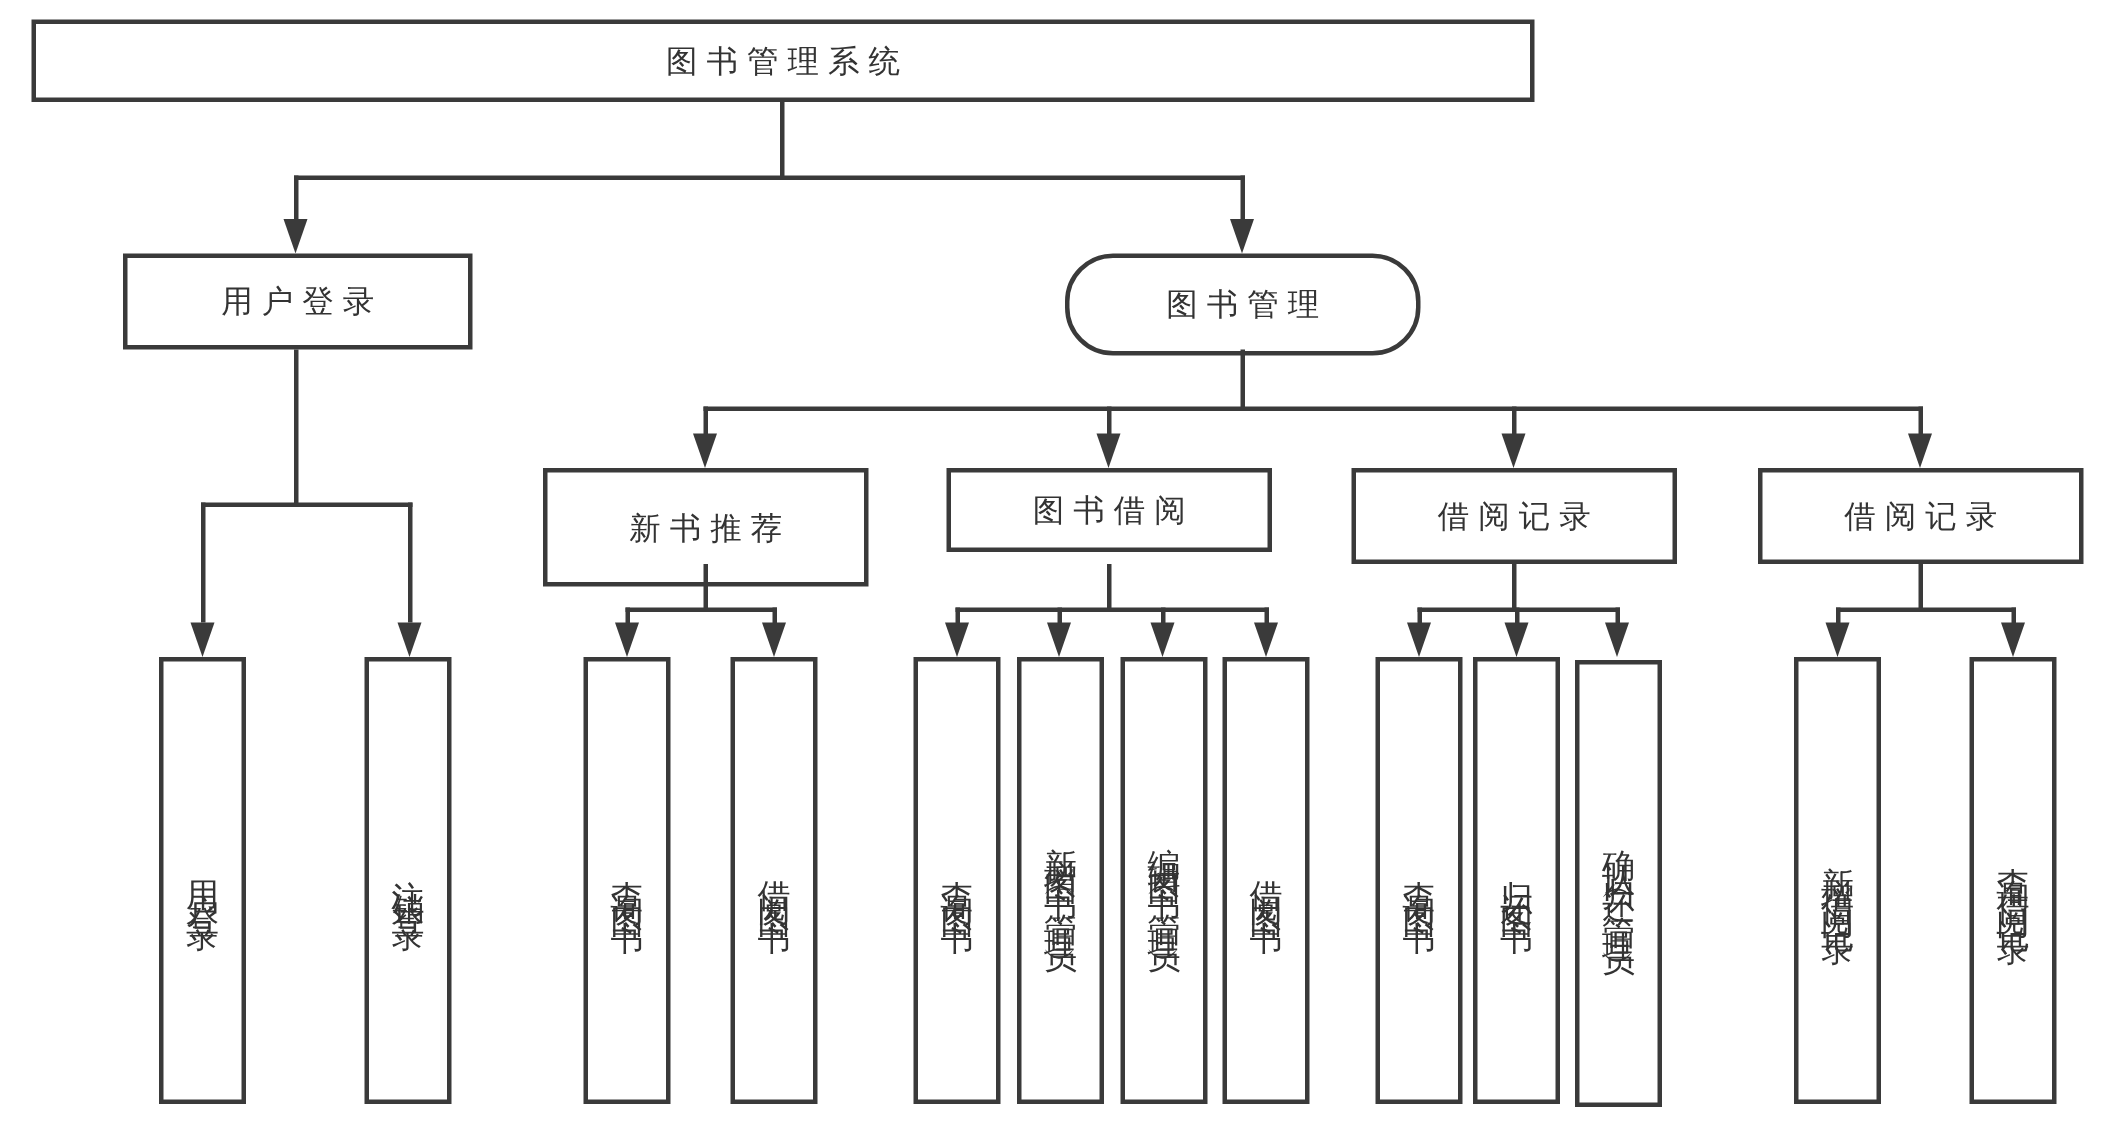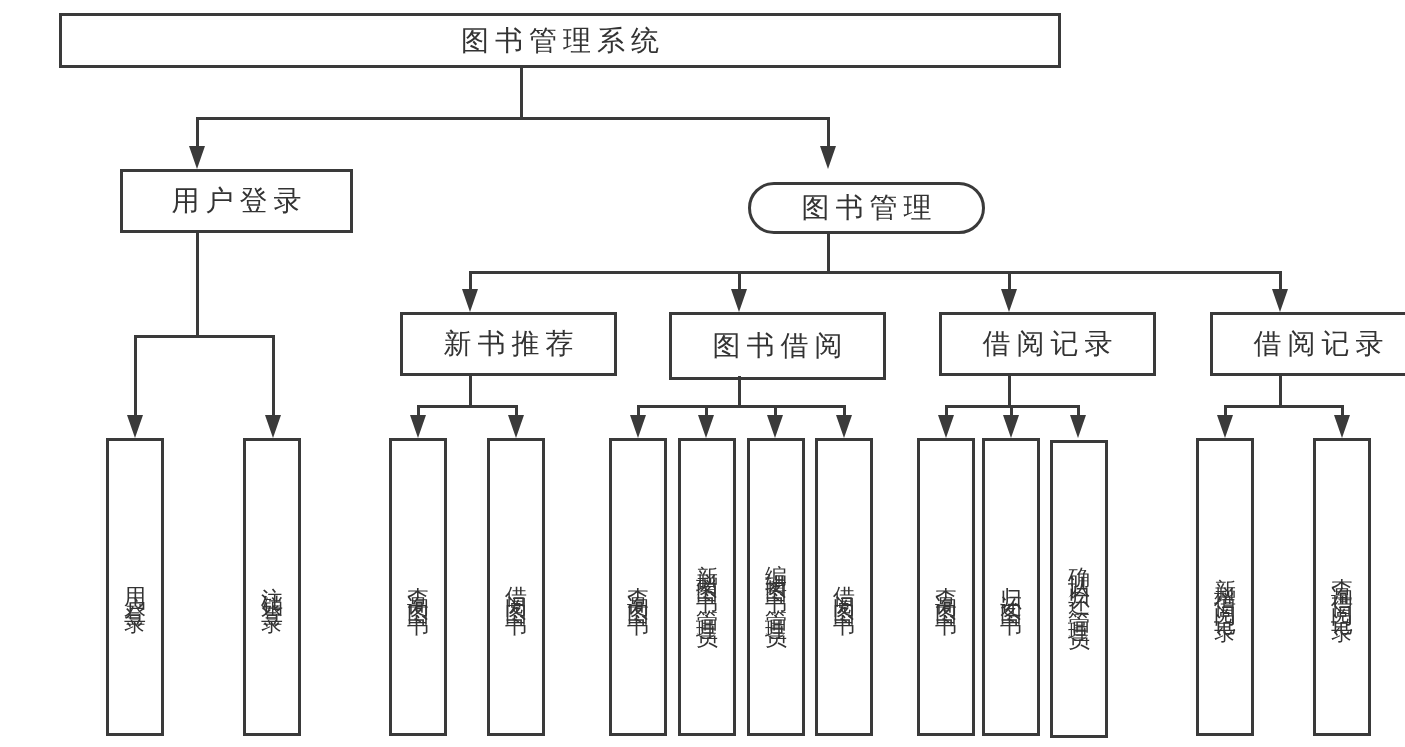--- a/index.html
+++ b/index.html
@@ -21,11 +21,10 @@
     color:#333333;
   }
   .hlabel{
-    font-size:28px;
+    font-size:21px;
     letter-spacing:6px;
     text-indent:6px;
     white-space:nowrap;
-    margin-left:38px;
   }
   .leaf{
     writing-mode:vertical-rl;

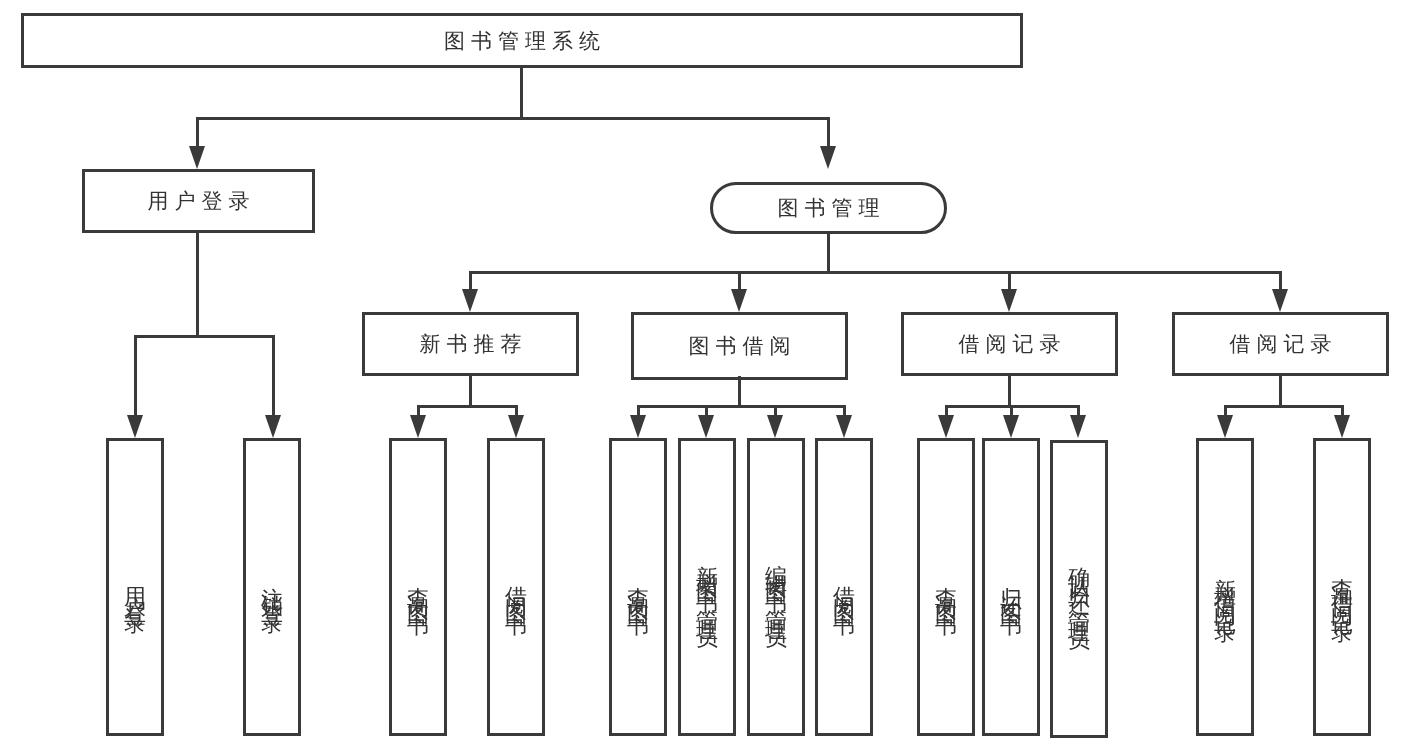--- a/index.html
+++ b/index.html
@@ -70,7 +70,7 @@
   <i class="ar" style="left:820px;top:146px;"></i>
 
   <div class="box hlabel" style="left:82px;top:169px;width:233px;height:64px;">用户登录</div>
-  <div class="box hlabel" style="left:710px;top:182px;width:237px;height:52px;border-radius:32px;">图书管理</div>
+  <div class="box hlabel" style="left:710px;top:169px;width:237px;height:68px;border-radius:32px;">图书管理</div>
 
   <i class="ln" style="left:196px;top:233px;width:3px;height:105px;"></i>
   <i class="ln" style="left:134px;top:335px;width:141px;height:3px;"></i>

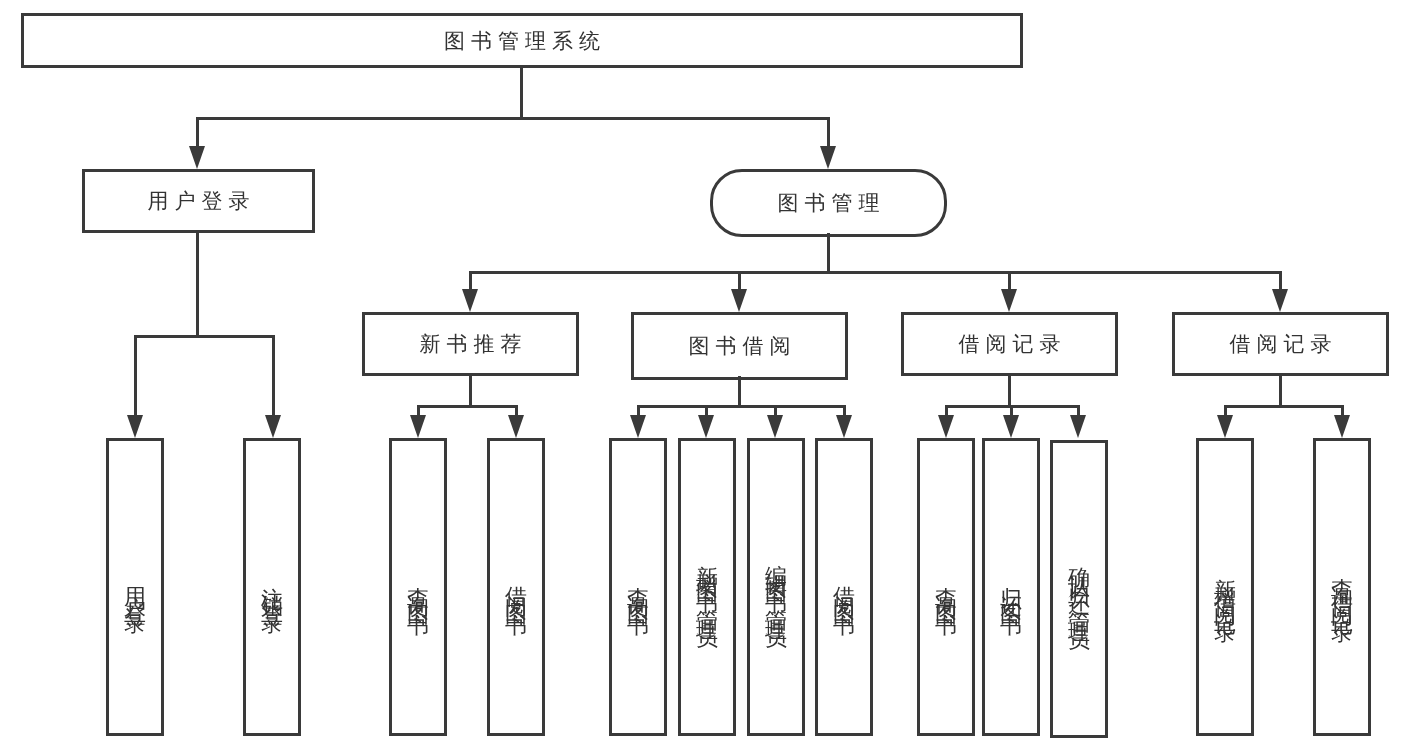--- a/index.html
+++ b/index.html
@@ -90,7 +90,7 @@
   <i class="ln" style="left:1279px;top:271px;width:3px;height:20px;"></i>
   <i class="ar" style="left:1272px;top:289px;"></i>
 
-  <div class="box hlabel" style="left:362px;top:312px;width:217px;height:64px;">新书推荐</div>
+  <div class="box hlabel" style="left:362px;top:312px;width:217px;height:79px;">新书推荐</div>
   <div class="box hlabel" style="left:631px;top:312px;width:217px;height:68px;">图书借阅</div>
   <div class="box hlabel" style="left:901px;top:312px;width:217px;height:64px;">借阅记录</div>
   <div class="box hlabel" style="left:1172px;top:312px;width:217px;height:64px;">借阅记录</div>

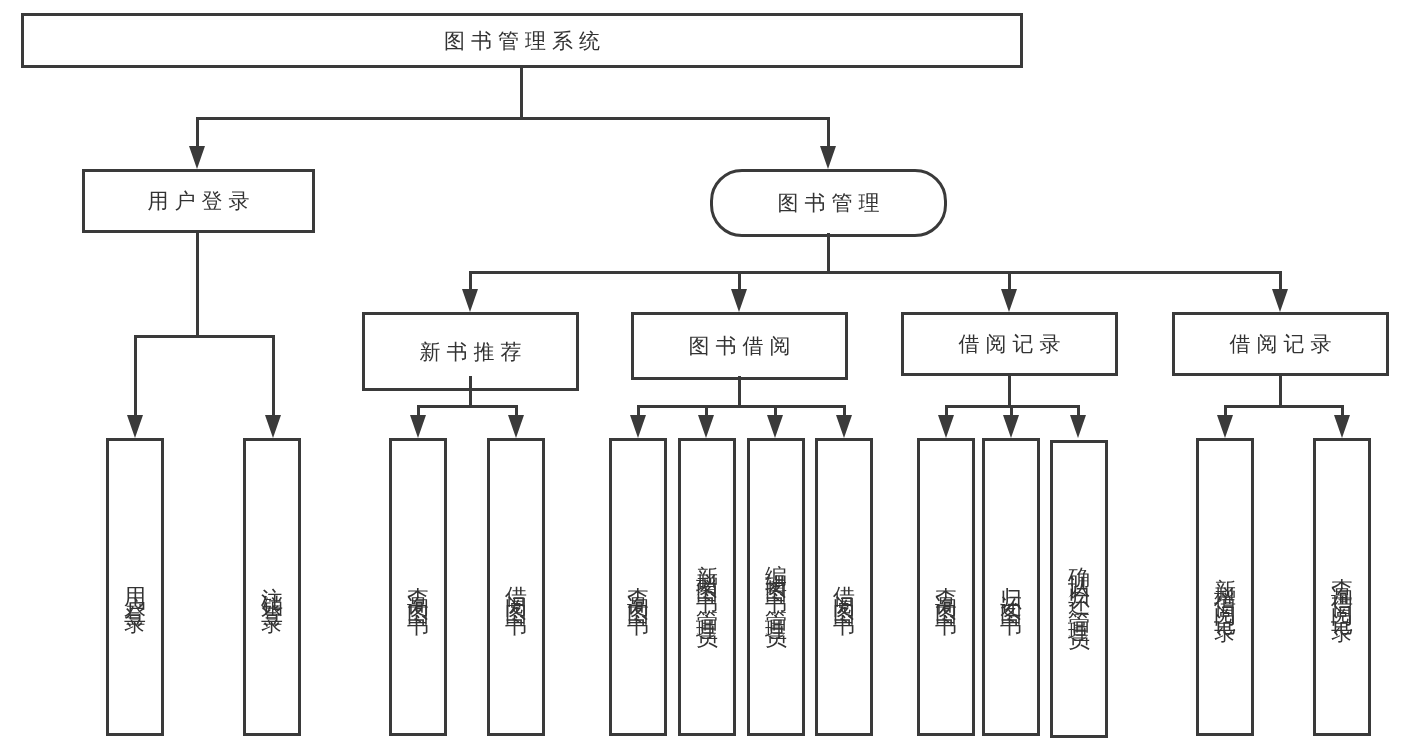--- a/index.html
+++ b/index.html
@@ -91,7 +91,7 @@
   <i class="ar" style="left:1272px;top:289px;"></i>
 
   <div class="box hlabel" style="left:362px;top:312px;width:217px;height:79px;">新书推荐</div>
-  <div class="box hlabel" style="left:631px;top:312px;width:217px;height:68px;">图书借阅</div>
+  <div class="box hlabel" style="left:631px;top:312px;width:217px;height:56px;">图书借阅</div>
   <div class="box hlabel" style="left:901px;top:312px;width:217px;height:64px;">借阅记录</div>
   <div class="box hlabel" style="left:1172px;top:312px;width:217px;height:64px;">借阅记录</div>
 

